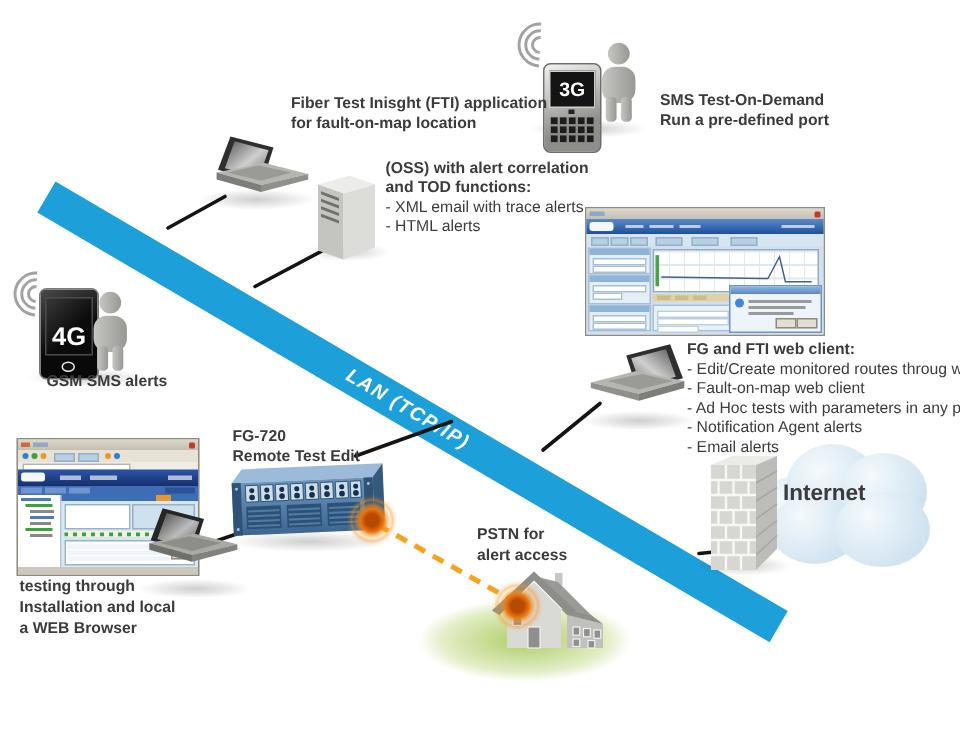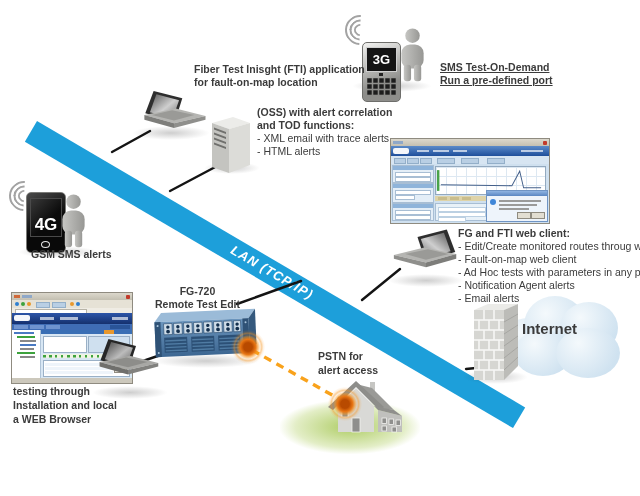--- a/index.html
+++ b/index.html
@@ -12,7 +12,7 @@
   .lbl .reg{font-weight:normal;}
   .lbl-fti{left:194px;top:63px;}
   .lbl-oss{left:257px;top:106px;}
-  .lbl-sms{left:440px;top:61px;text-decoration:underline;}
+  .lbl-sms{left:440px;top:61px;}
   .lbl-gsm{left:31px;top:248px;}
   .lbl-fg{left:155px;top:285px;text-align:center;}
   .lbl-web{left:458px;top:227px;}

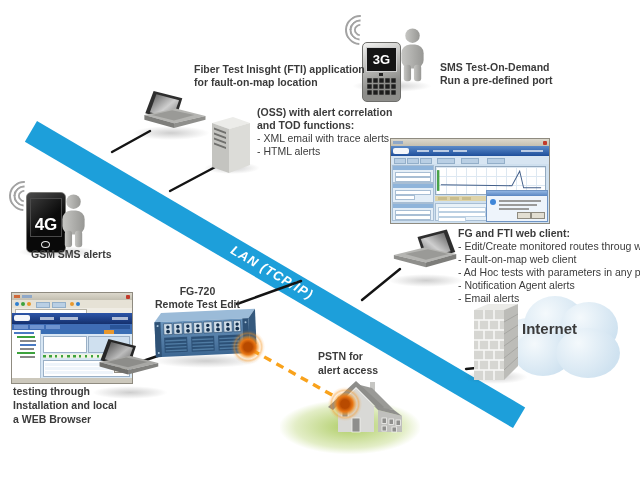--- a/index.html
+++ b/index.html
@@ -14,7 +14,7 @@
   .lbl-oss{left:257px;top:106px;}
   .lbl-sms{left:440px;top:61px;}
   .lbl-gsm{left:31px;top:248px;}
-  .lbl-fg{left:155px;top:285px;text-align:center;}
+  .lbl-fg{left:155px;top:285px;}
   .lbl-web{left:458px;top:227px;}
   .lbl-inst{left:13px;top:384px;line-height:14px;}
   .lbl-pstn{left:318px;top:350px;line-height:13.5px;}

